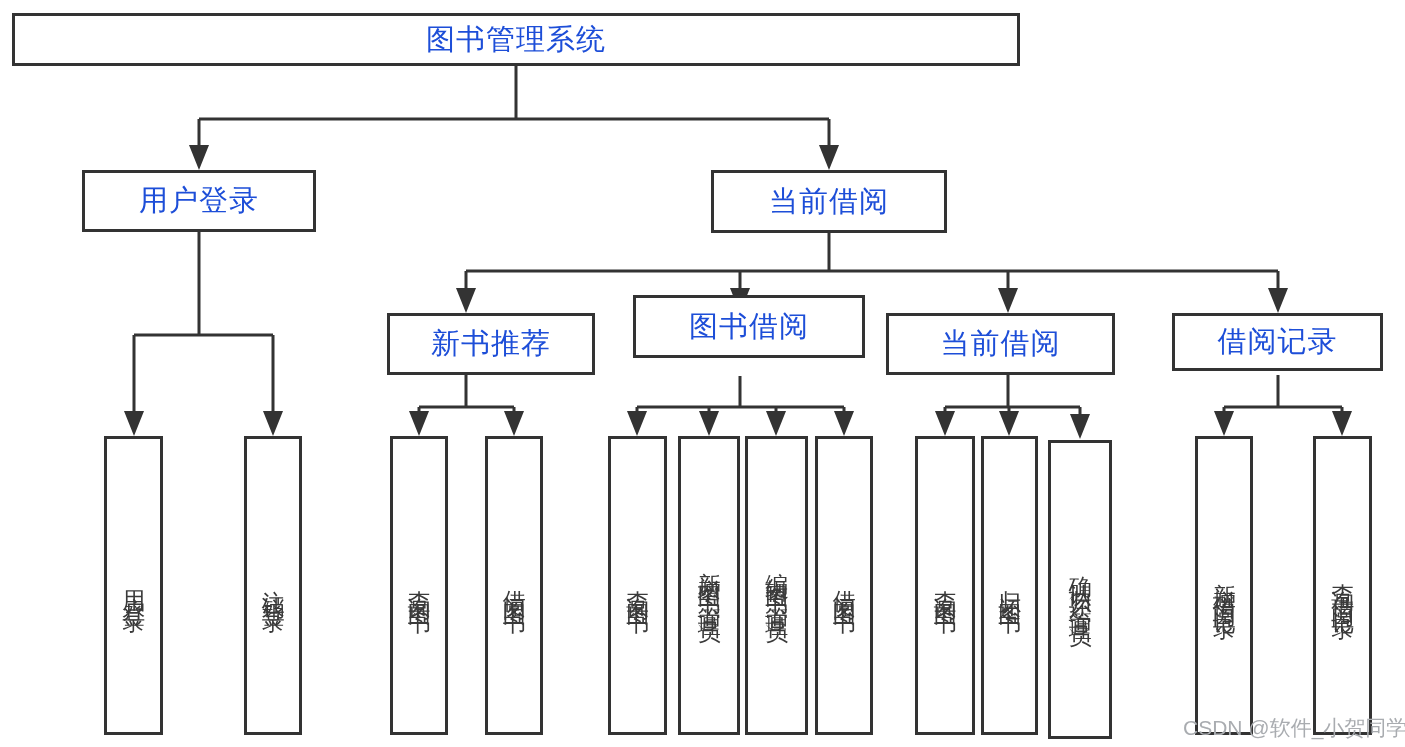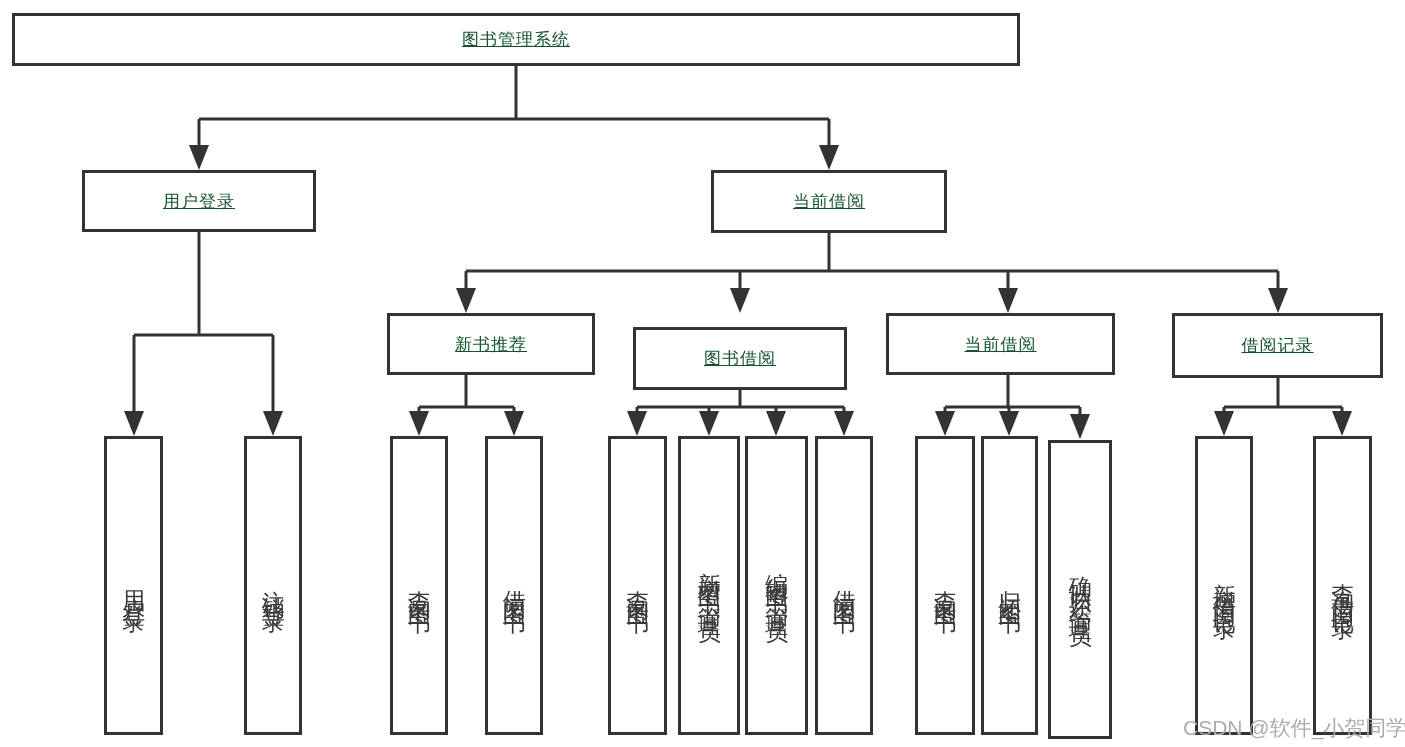--- a/index.html
+++ b/index.html
@@ -17,11 +17,10 @@
     border:3px solid #333;
     background:#fff;
     display:flex;align-items:center;justify-content:center;
-    color:#14532d;
-    font-size:17px;
+    color:#1d4ed8;
+    font-size:29px;
     letter-spacing:1px;
     z-index:2;
-    text-decoration:underline;
   }
   .vbox{
     position:absolute;

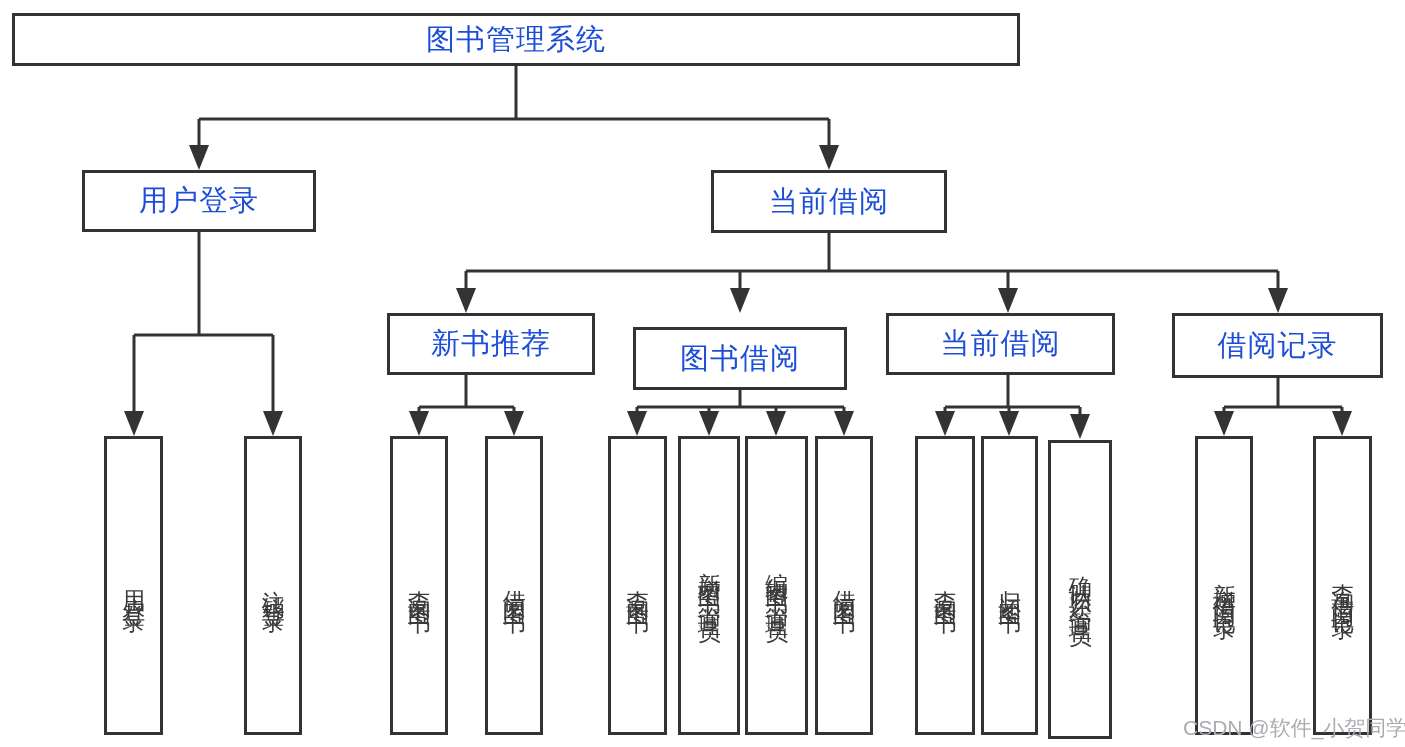--- a/index.html
+++ b/index.html
@@ -107,7 +107,7 @@
   <div class="hbox" style="left:362px;top:313px;width:208px;height:62px;margin-left:25px;">
     <span>新书推荐</span>
   </div>
-  <div class="hbox" style="left:633px;top:327px;width:214px;height:63px;align-items:center;">
+  <div class="hbox" style="left:633px;top:295px;width:232px;height:63px;align-items:center;">
     <span>图书借阅</span>
   </div>
   <div class="hbox" style="left:886px;top:313px;width:229px;height:62px;">

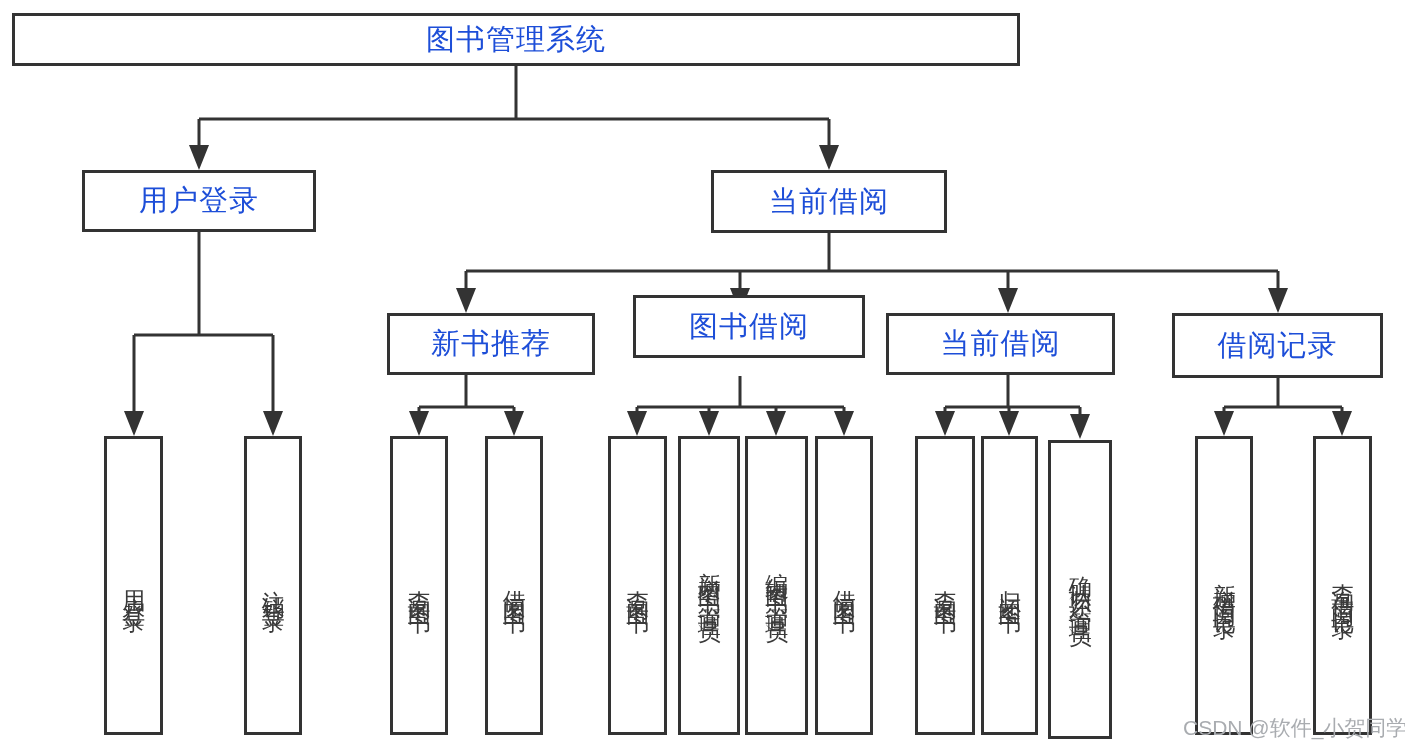--- a/index.html
+++ b/index.html
@@ -113,7 +113,7 @@
   <div class="hbox" style="left:886px;top:313px;width:229px;height:62px;">
     <span>当前借阅</span>
   </div>
-  <div class="hbox" style="left:1172px;top:313px;width:211px;height:65px;justify-content:center;">
+  <div class="hbox" style="left:1172px;top:313px;width:211px;height:58px;justify-content:center;">
     <span>借阅记录</span>
   </div>
 

